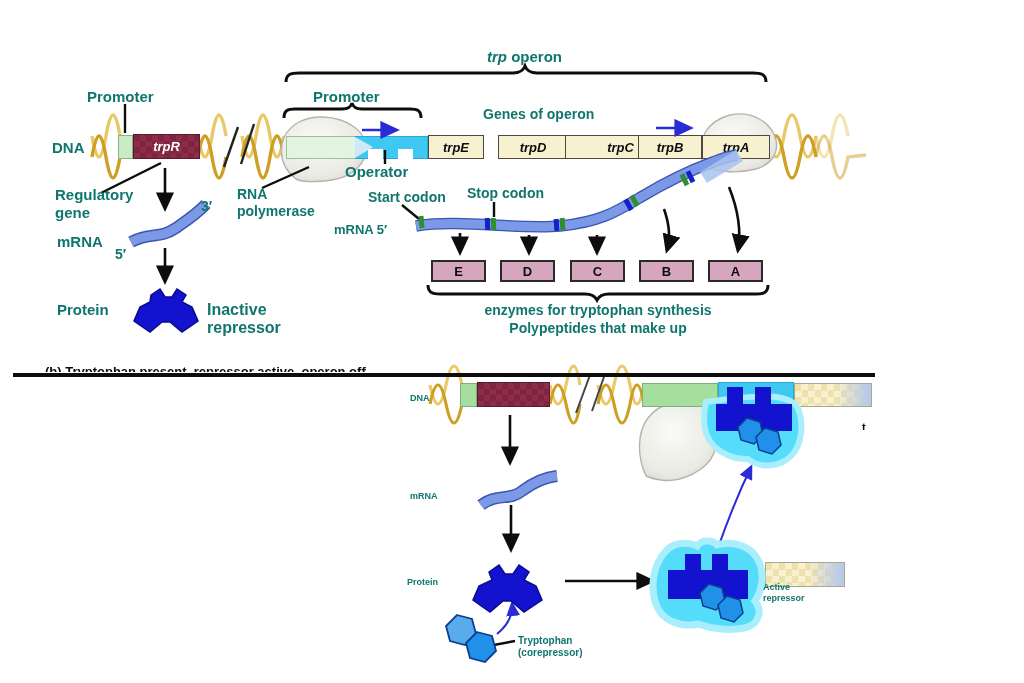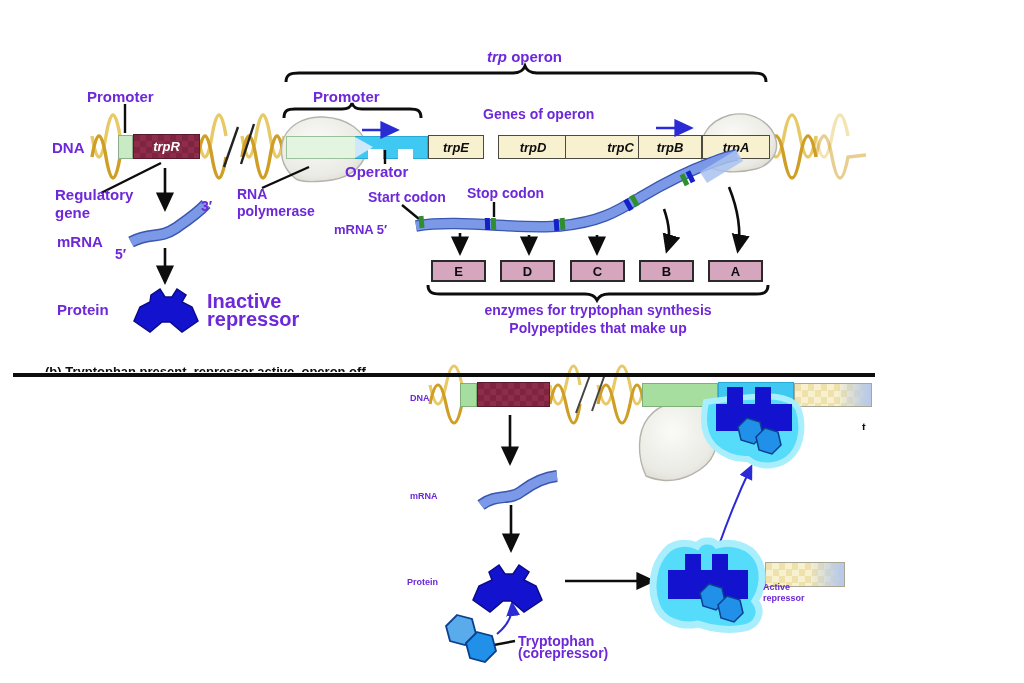--- a/index.html
+++ b/index.html
@@ -8,7 +8,7 @@
   svg.layer{position:absolute;left:0;top:0;pointer-events:none;}
   .under{z-index:1}
   .over{z-index:3}
-  .lbl{position:absolute;font-weight:bold;color:#6d28d9;white-space:nowrap;z-index:4;}
+  .lbl{position:absolute;font-weight:bold;color:#0f766e;white-space:nowrap;z-index:4;}
   .box{position:absolute;box-sizing:border-box;z-index:2;display:flex;align-items:center;justify-content:center;}
   .gene{background:var(--box-cream);border:1.5px solid #4c4a40;height:24px;top:135px;
         font-style:italic;font-weight:bold;font-size:13px;}

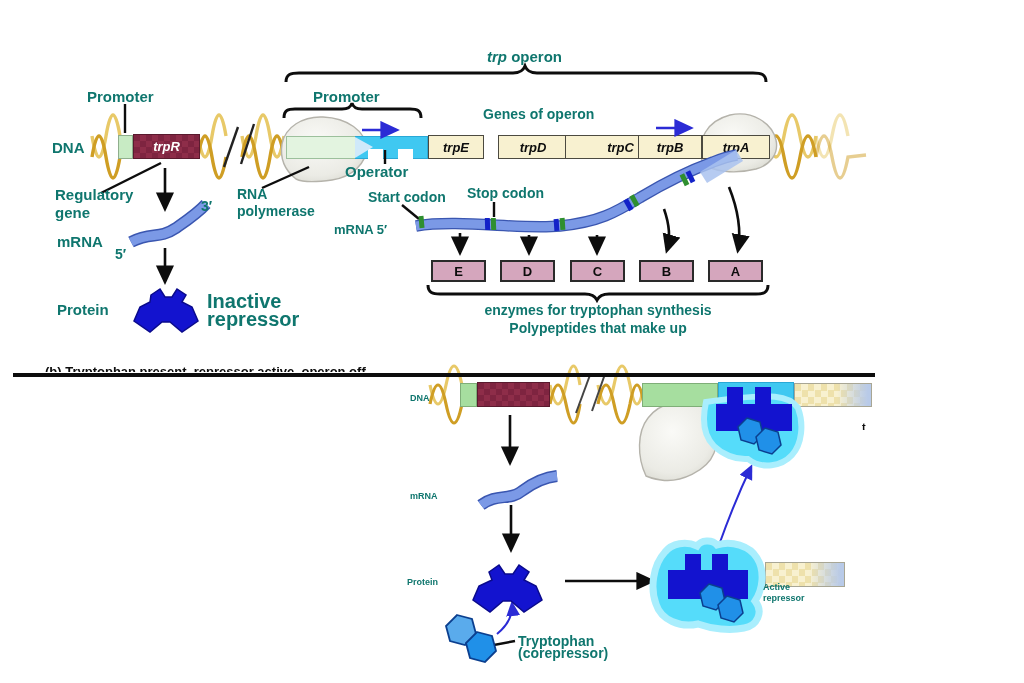--- a/index.html
+++ b/index.html
@@ -270,7 +270,7 @@
   <div class="lbl" style="left:57px;top:233px;font-size:15px;">mRNA</div>
   <div class="lbl" style="left:115px;top:246px;font-size:14px;">5′</div>
   <div class="lbl" style="left:57px;top:301px;font-size:15px;">Protein</div>
-  <div class="lbl" style="left:207px;top:292px;font-size:20px;line-height:18px;">
+  <div class="lbl" style="left:207px;top:301px;font-size:16px;line-height:18px;">
     <div>Inactive</div>
     <div>repressor</div>
   </div>

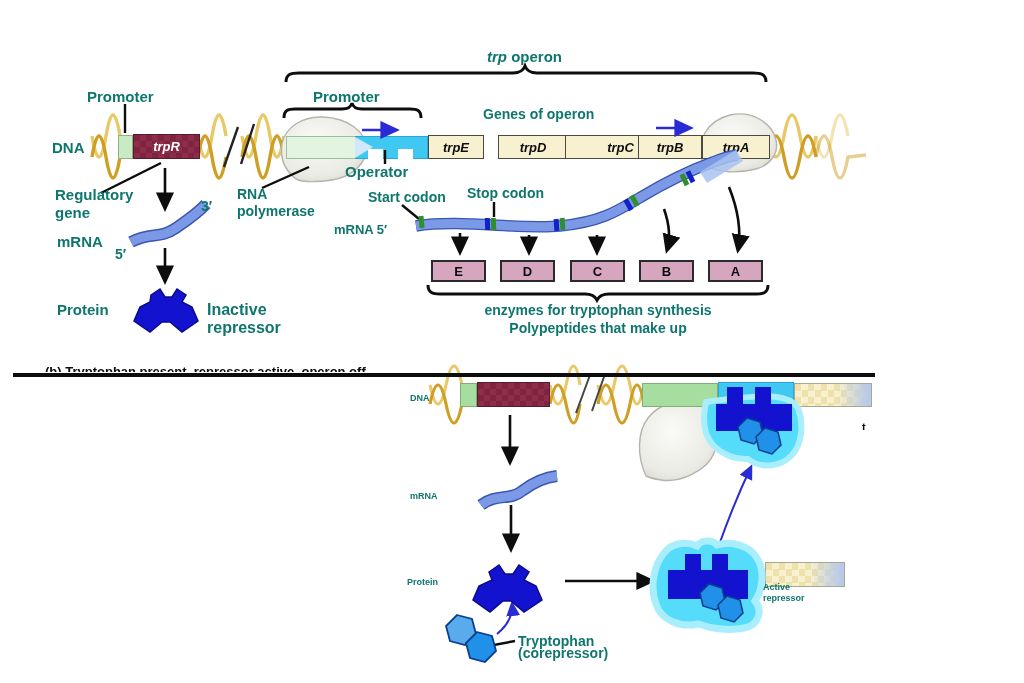--- a/index.html
+++ b/index.html
@@ -286,7 +286,7 @@
     <div>Active</div>
     <div>repressor</div>
   </div>
-  <div class="lbl" style="left:518px;top:635px;font-size:14px;line-height:12px;">
+  <div class="lbl" style="left:518px;top:635px;font-size:10px;line-height:12px;">
     <div>Tryptophan</div>
     <div>(corepressor)</div>
   </div>

